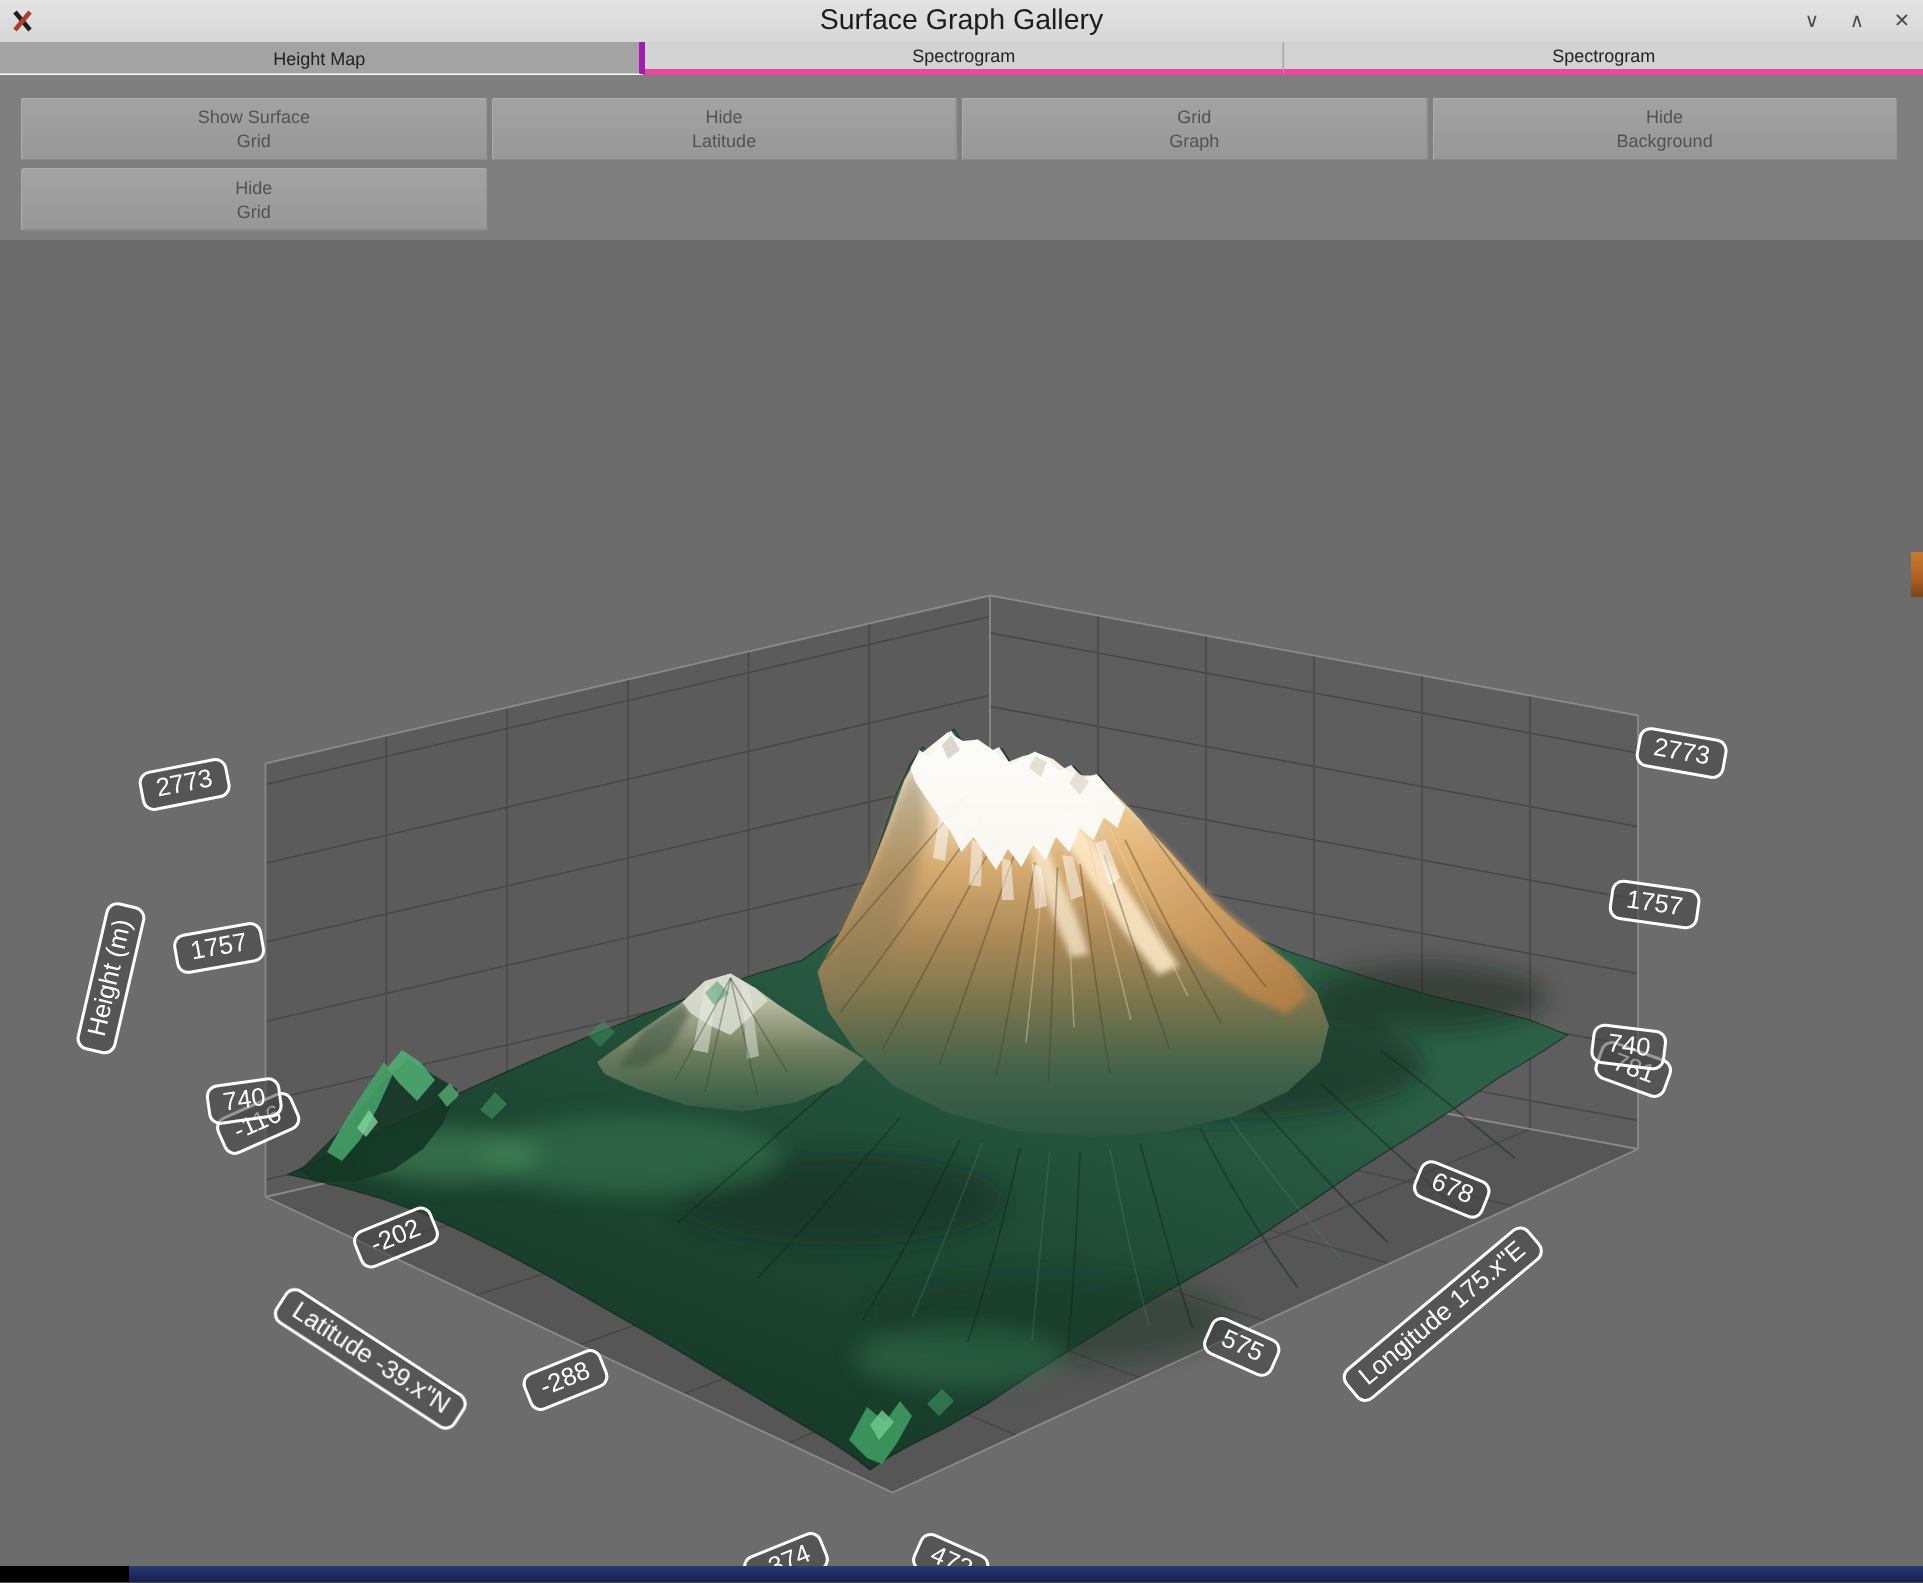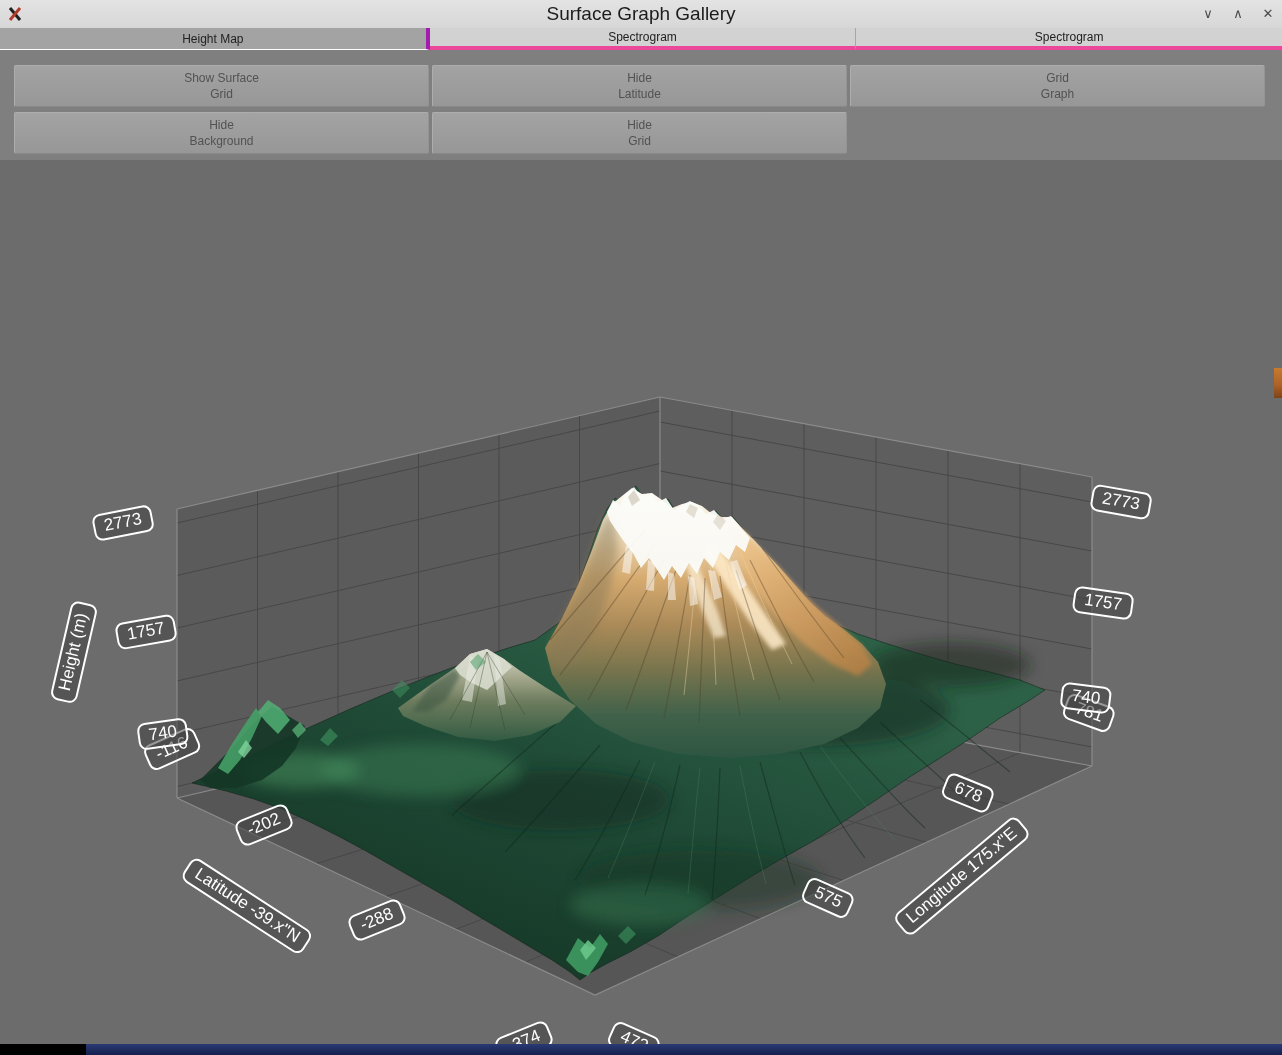--- a/index.html
+++ b/index.html
@@ -43,7 +43,7 @@
   
   .toolbar{
     position:absolute;left:14px;top:65px;width:1251px;
-    display:grid;grid-template-columns:1fr 1fr 1fr;grid-auto-rows:42px;
+    display:grid;grid-template-columns:1fr 1fr 1fr 1fr;grid-auto-rows:42px;
     column-gap:3px;row-gap:5px;
   }
   .tbtn{

